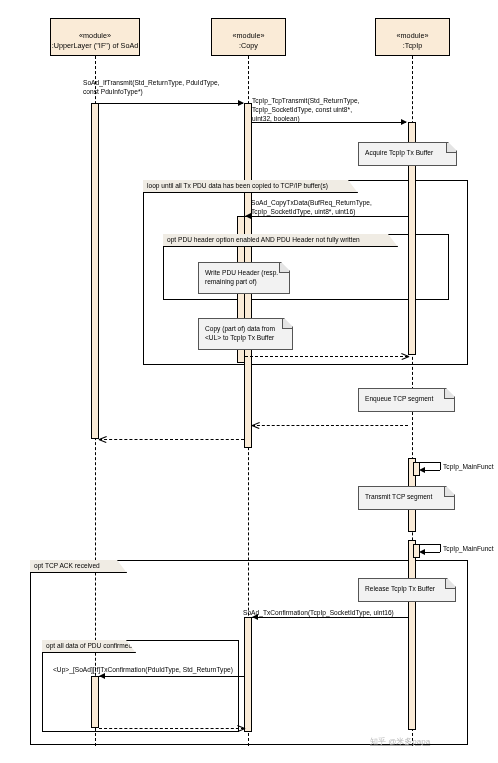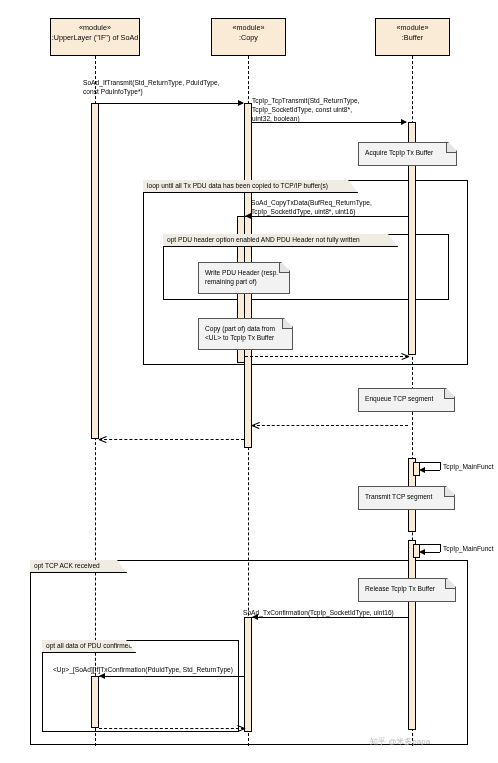--- a/index.html
+++ b/index.html
@@ -28,7 +28,7 @@
     padding-top:4px;
     letter-spacing:.05px;
   }
-  .lifeline-head .stereo{display:block;}
+  .lifeline-head .stereo{display:block;margin-top:8px;}
   .lifeline-head .nm{display:block;}
 
   

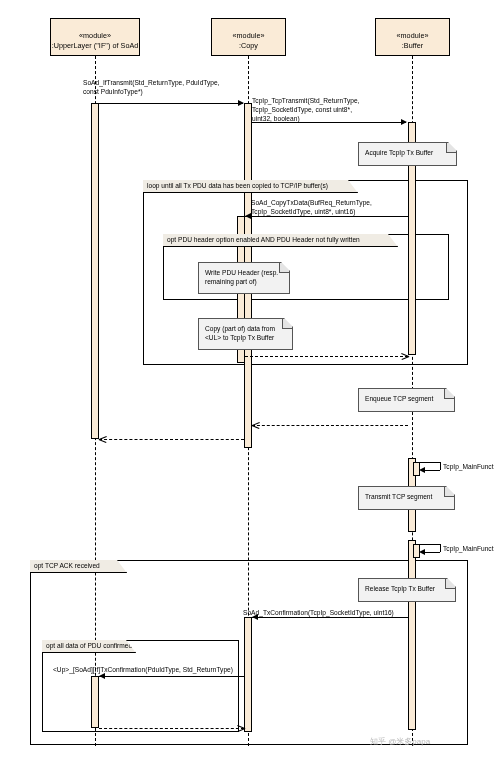--- a/index.html
+++ b/index.html
@@ -172,7 +172,7 @@
 
   <div class="lifeline-head" style="left:375px;top:18px;width:75px;height:38px;">
     <span class="stereo">«module»</span>
-    <span class="nm">:Buffer</span>
+    <span class="nm">:TcpIp</span>
   </div>
 
   <div class="lifeline" style="left:95px;top:56px;height:690px;"></div>

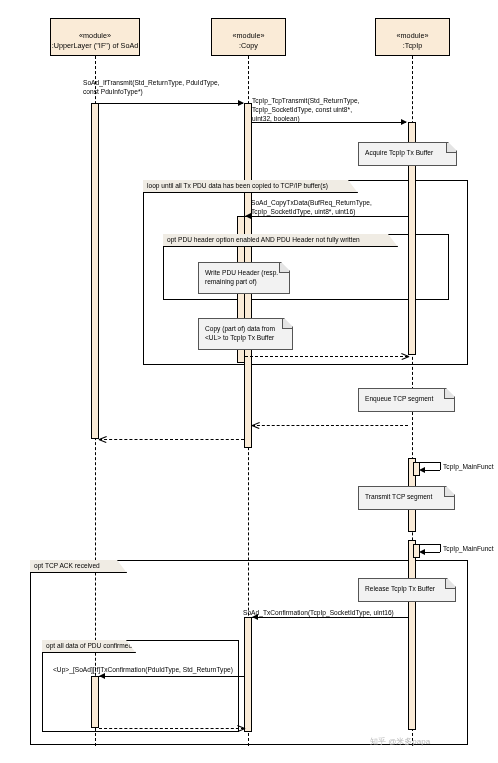--- a/index.html
+++ b/index.html
@@ -286,7 +286,7 @@
   <div class="msg-line dashed" style="left:99px;top:728px;width:145px;"></div>
   <div class="arrow-open-l" style="left:238px;top:724.5px;transform:scaleX(-1);"></div>
 
-  <div class="watermark" style="left:370px;top:736px;">知乎 @米多papa</div>
+  <div class="watermark" style="left:370px;top:736px;text-decoration:underline;">知乎 @米多papa</div>
 
 </div>
 

